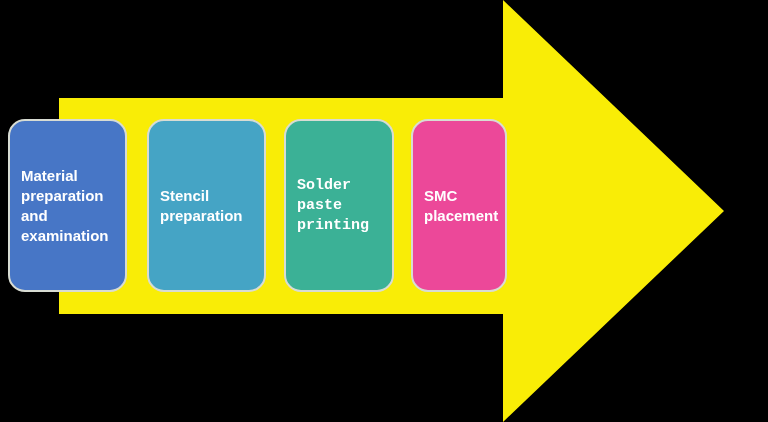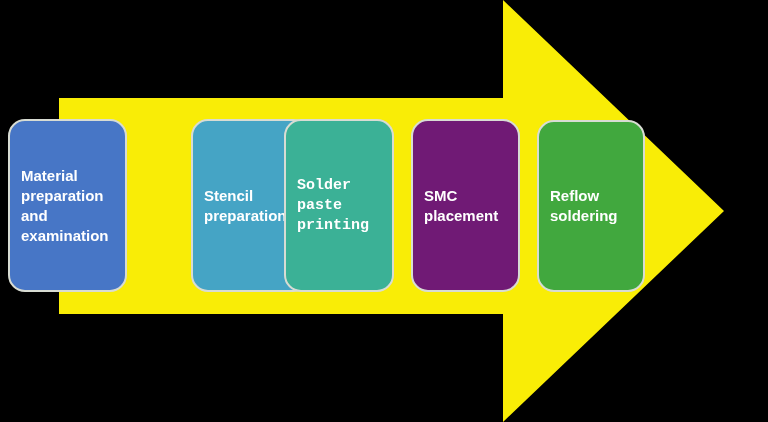--- a/index.html
+++ b/index.html
@@ -60,7 +60,7 @@
 examination</span>
   </div>
 
-  <div class="step" style="left: 147px; top: 119px; width: 119px; height: 173px; background-color: rgb(69, 164, 197); margin-left: 44px;">
+  <div class="step" style="left: 147px; top: 119px; width: 119px; height: 173px; background-color: rgb(69, 164, 197);">
     <span class="step-label">Stencil
 preparation</span>
   </div>

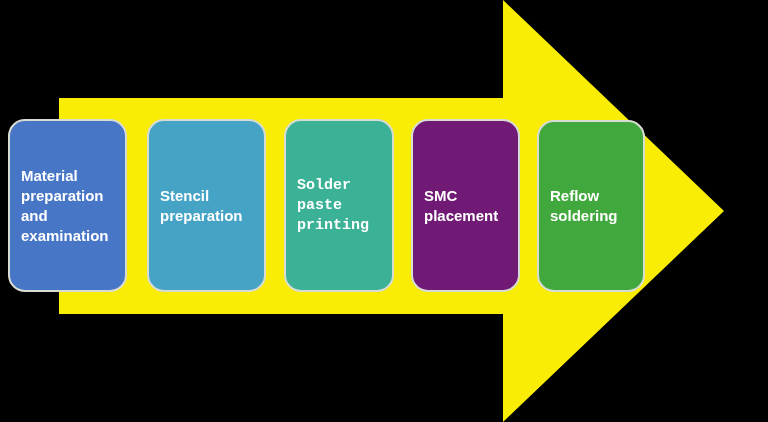--- a/index.html
+++ b/index.html
@@ -71,7 +71,7 @@
 printing</span>
   </div>
 
-  <div class="step" style="left: 411px; top: 119px; width: 109px; height: 173px; background-color: #701a75;">
+  <div class="step" style="left: 411px; top: 119px; width: 96px; height: 173px; background-color: #ec4899;">
     <span class="step-label">SMC
 placement</span>
   </div>

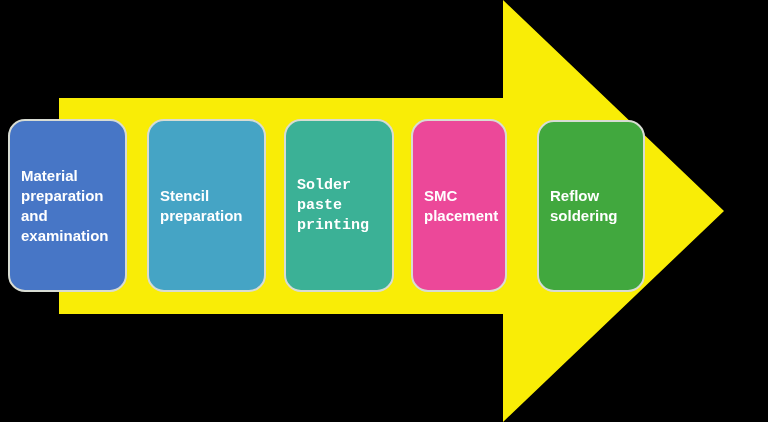--- a/index.html
+++ b/index.html
@@ -76,10 +76,6 @@
 placement</span>
   </div>
 
-  <div class="step" style="left: 537px; top: 120px; width: 108px; height: 172px; background-color: rgb(65, 168, 62);">
-    <span class="step-label">Reflow
-soldering</span>
-  </div>
 
 
 </div>

